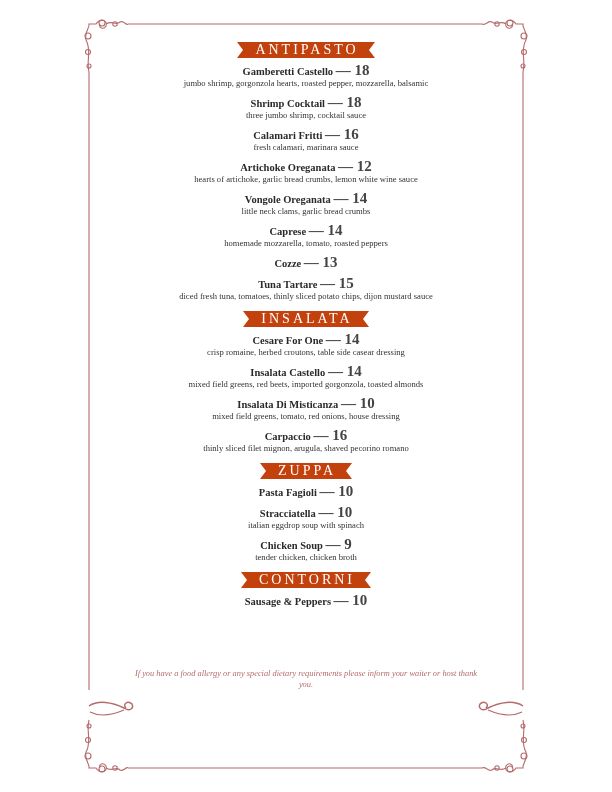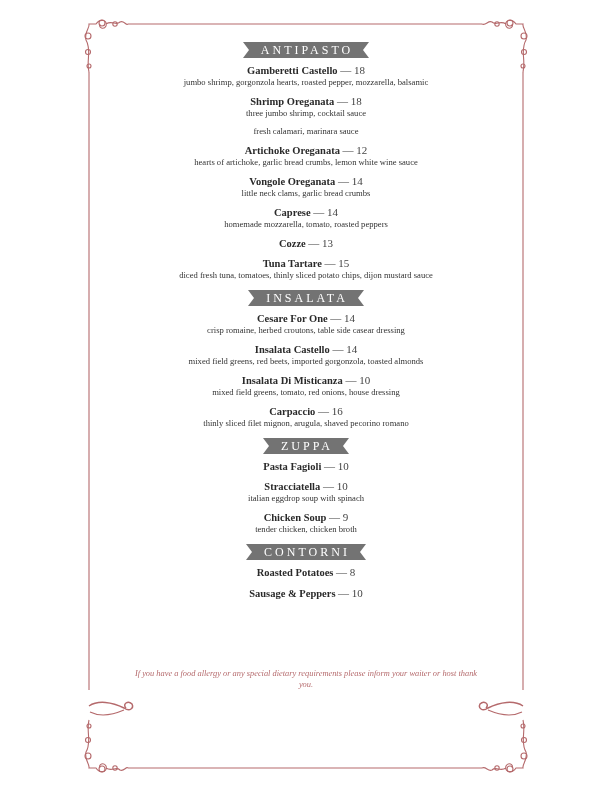--- a/index.html
+++ b/index.html
@@ -7,8 +7,8 @@
          font-family: "Liberation Serif", "DejaVu Serif", serif; color: #2a2a2a; }
   .frame { position: absolute; left: 0; top: 0; width: 612px; height: 792px; }
   .content { position: absolute; left: 90px; top: 40px; width: 432px; text-align: center; }
-  .banner { display: inline-block; position: relative; background: #737373; color: #fff;
-            font-size: 12px; letter-spacing: 3px; padding: 2px 16px 2px 18px; height: 12px; line-height: 12px;
+  .banner { display: inline-block; position: relative; background: #c2410c; color: #fff;
+            font-size: 14px; letter-spacing: 3px; padding: 2px 16px 2px 18px; height: 12px; line-height: 12px;
             margin: 2px 0 6px 0; }
   .banner::before, .banner::after { content: ""; position: absolute; top: 0; width: 0; height: 0;
             border-top: 8px solid transparent; border-bottom: 8px solid transparent; }

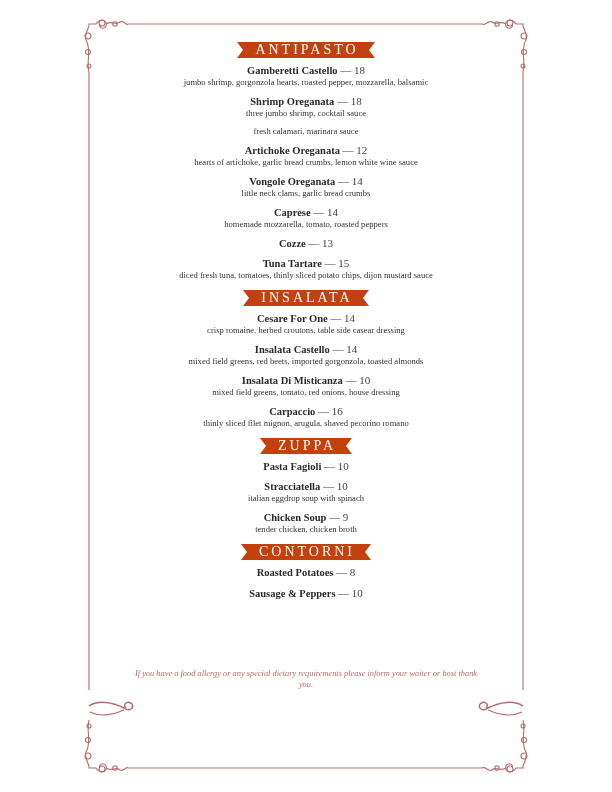--- a/index.html
+++ b/index.html
@@ -17,7 +17,7 @@
   .section { margin-bottom: 0px; }
   .item { margin-bottom: 7px; }
   .item-name { font-size: 10.5px; font-weight: bold; line-height: 13px; }
-  .item-price { font-size: 11px; font-weight: normal; color: #444; }
+  .item-price { font-size: 15px; font-weight: bold; color: #444; }
   .item-desc { font-size: 8.6px; line-height: 11px; color: #333; }
   .plain .item { margin-bottom: 8px; }
   .note { position: absolute; left: 130px; top: 668px; width: 352px; text-align: center;

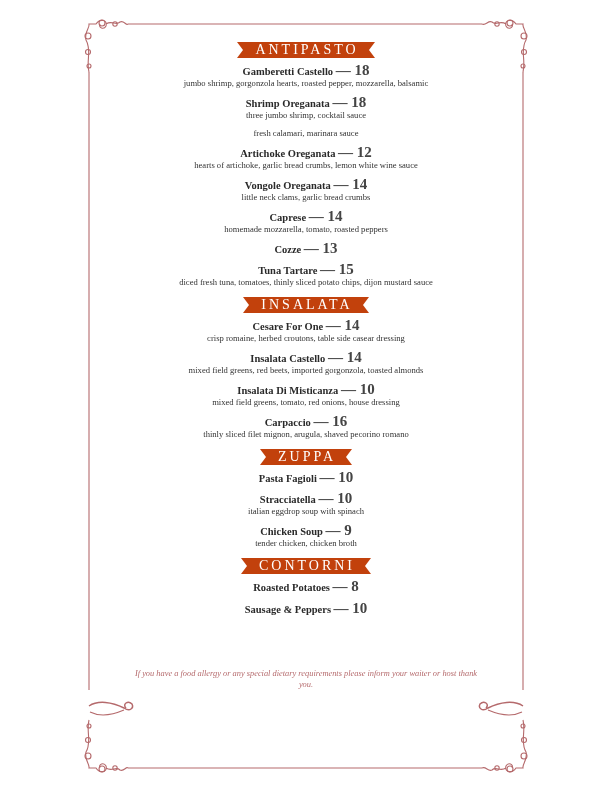--- a/index.html
+++ b/index.html
@@ -77,7 +77,7 @@
       <div class="item-desc">jumbo shrimp, gorgonzola hearts, roasted pepper, mozzarella, balsamic</div>
     </div>
     <div class="item">
-      <div class="item-name"><span>Shrimp Oreganata</span> <span class="item-price"><span>—</span> <span>18</span></span></div>
+      <div class="item-name"><span>Shrimp Cocktail</span> <span class="item-price"><span>—</span> <span>18</span></span></div>
       <div class="item-desc">three jumbo shrimp, cocktail sauce</div>
     </div>
     <div class="item">

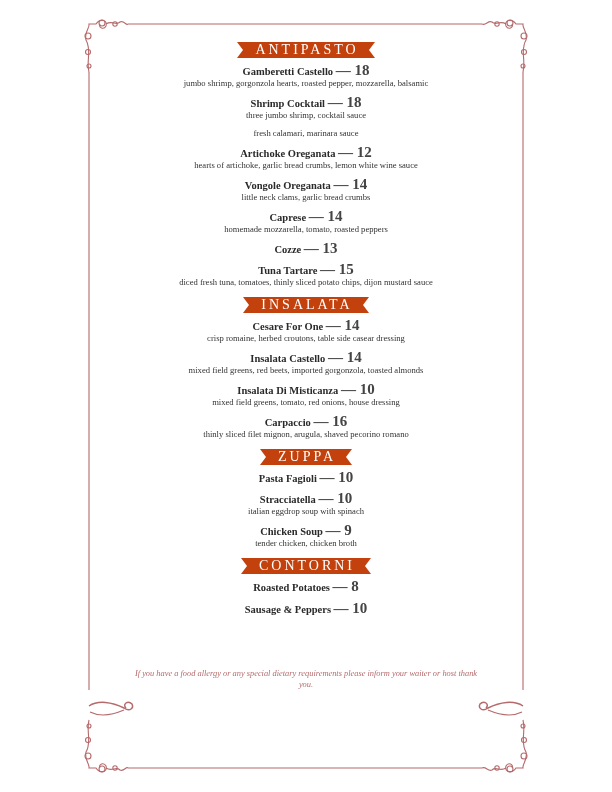--- a/index.html
+++ b/index.html
@@ -81,6 +81,7 @@
       <div class="item-desc">three jumbo shrimp, cocktail sauce</div>
     </div>
     <div class="item">
+      <div class="item-name"><span>Calamari Fritti</span> <span class="item-price"><span>—</span> <span>16</span></span></div>
       <div class="item-desc">fresh calamari, marinara sauce</div>
     </div>
     <div class="item">

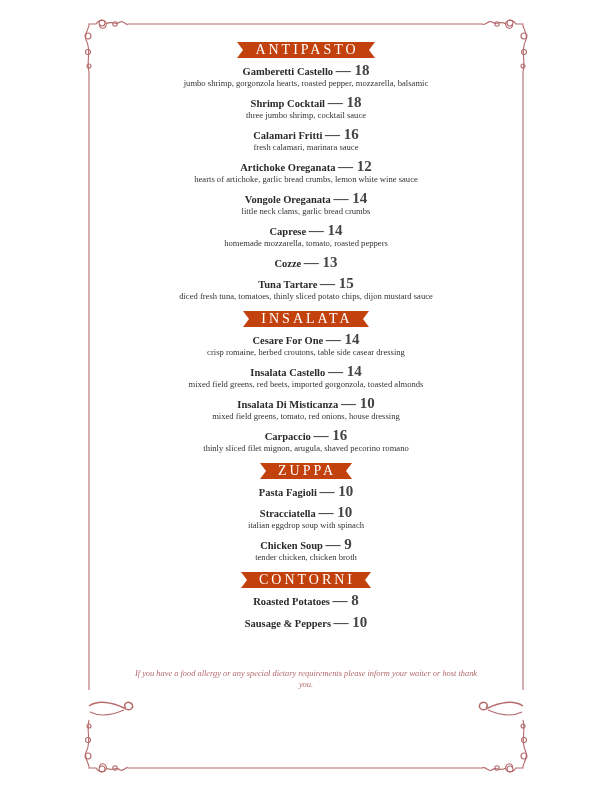--- a/index.html
+++ b/index.html
@@ -143,9 +143,6 @@
   <div class="section plain">
     <div class="banner">CONTORNI</div>
     <div class="item">
-      <div class="item-name"><span>Roasted Potatoes</span> <span class="item-price"><span>—</span> <span>8</span></span></div>
-    </div>
-    <div class="item">
       <div class="item-name"><span>Sausage &amp; Peppers</span> <span class="item-price"><span>—</span> <span>10</span></span></div>
     </div>
   </div>

